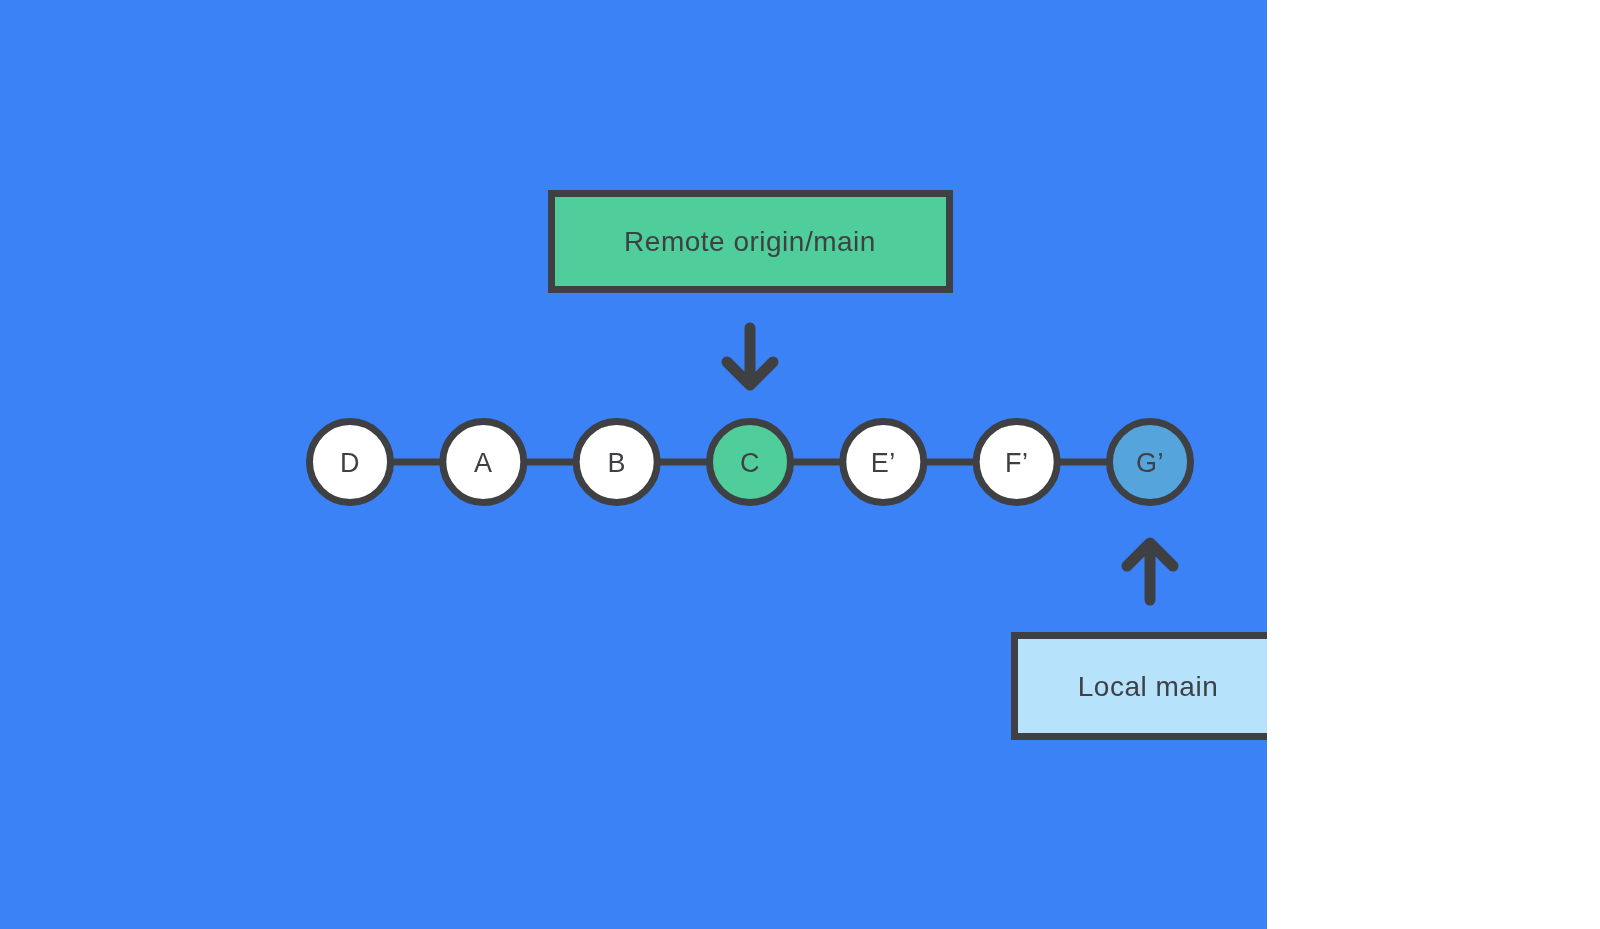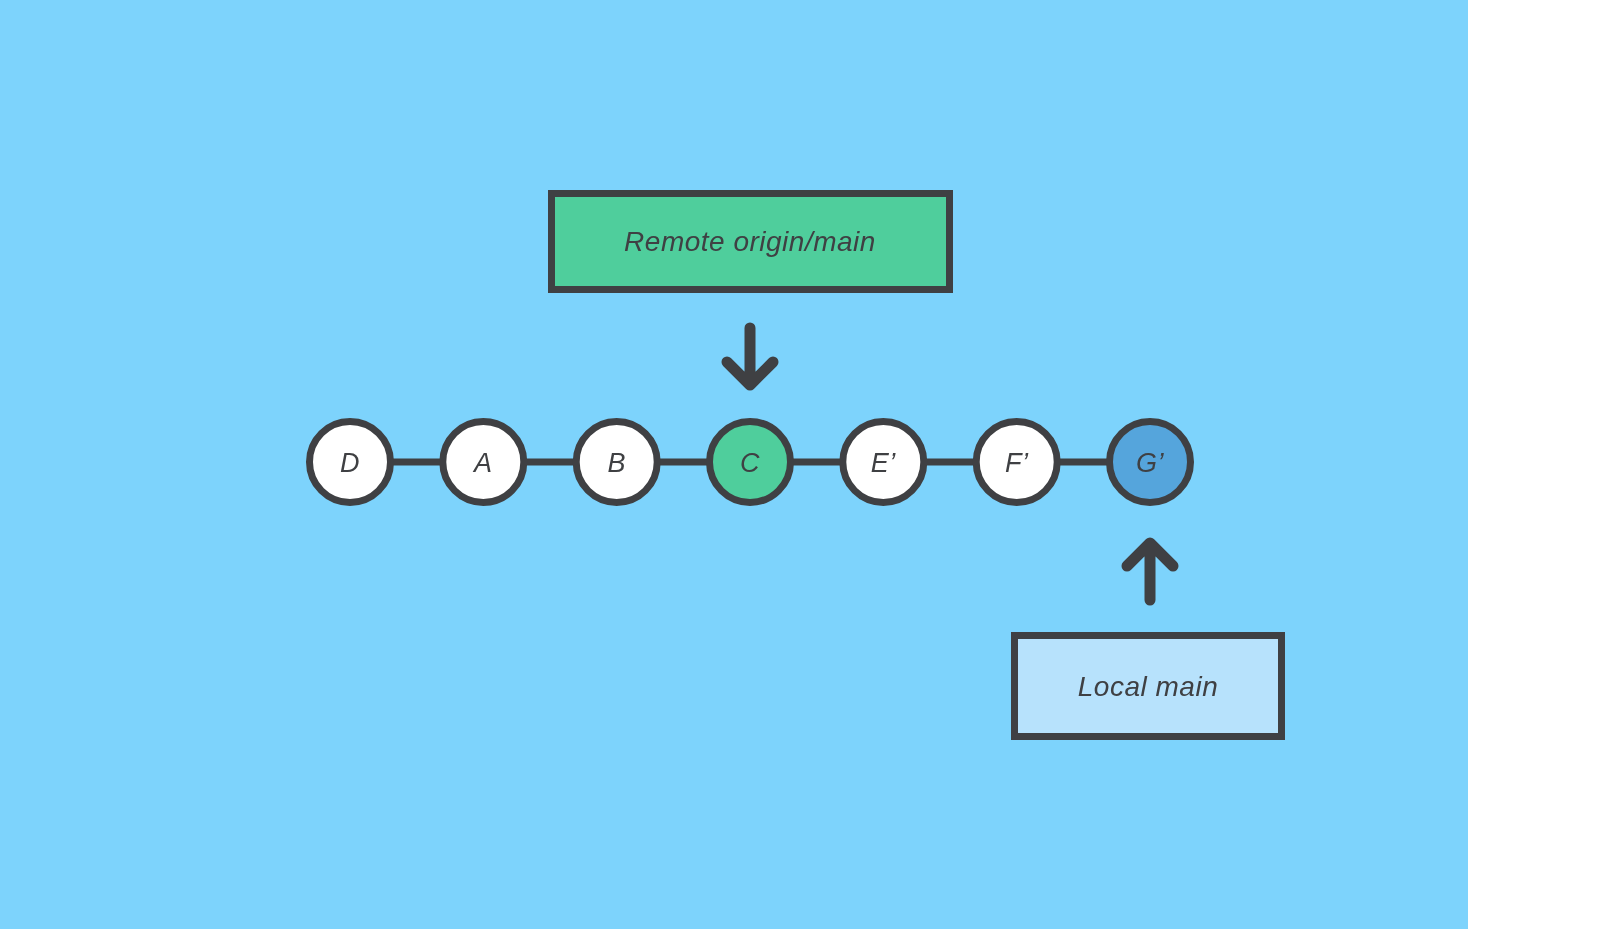--- a/index.html
+++ b/index.html
@@ -9,11 +9,10 @@
   }
   .canvas {
     position: relative;
-    width: 1468px;
+    width: 1267px;
     height: 929px;
-    background: #7dd3fc;
+    background: #3b82f6;
     overflow: hidden;
-    font-style: italic;
   }
   svg { display: block; }
   .label {

